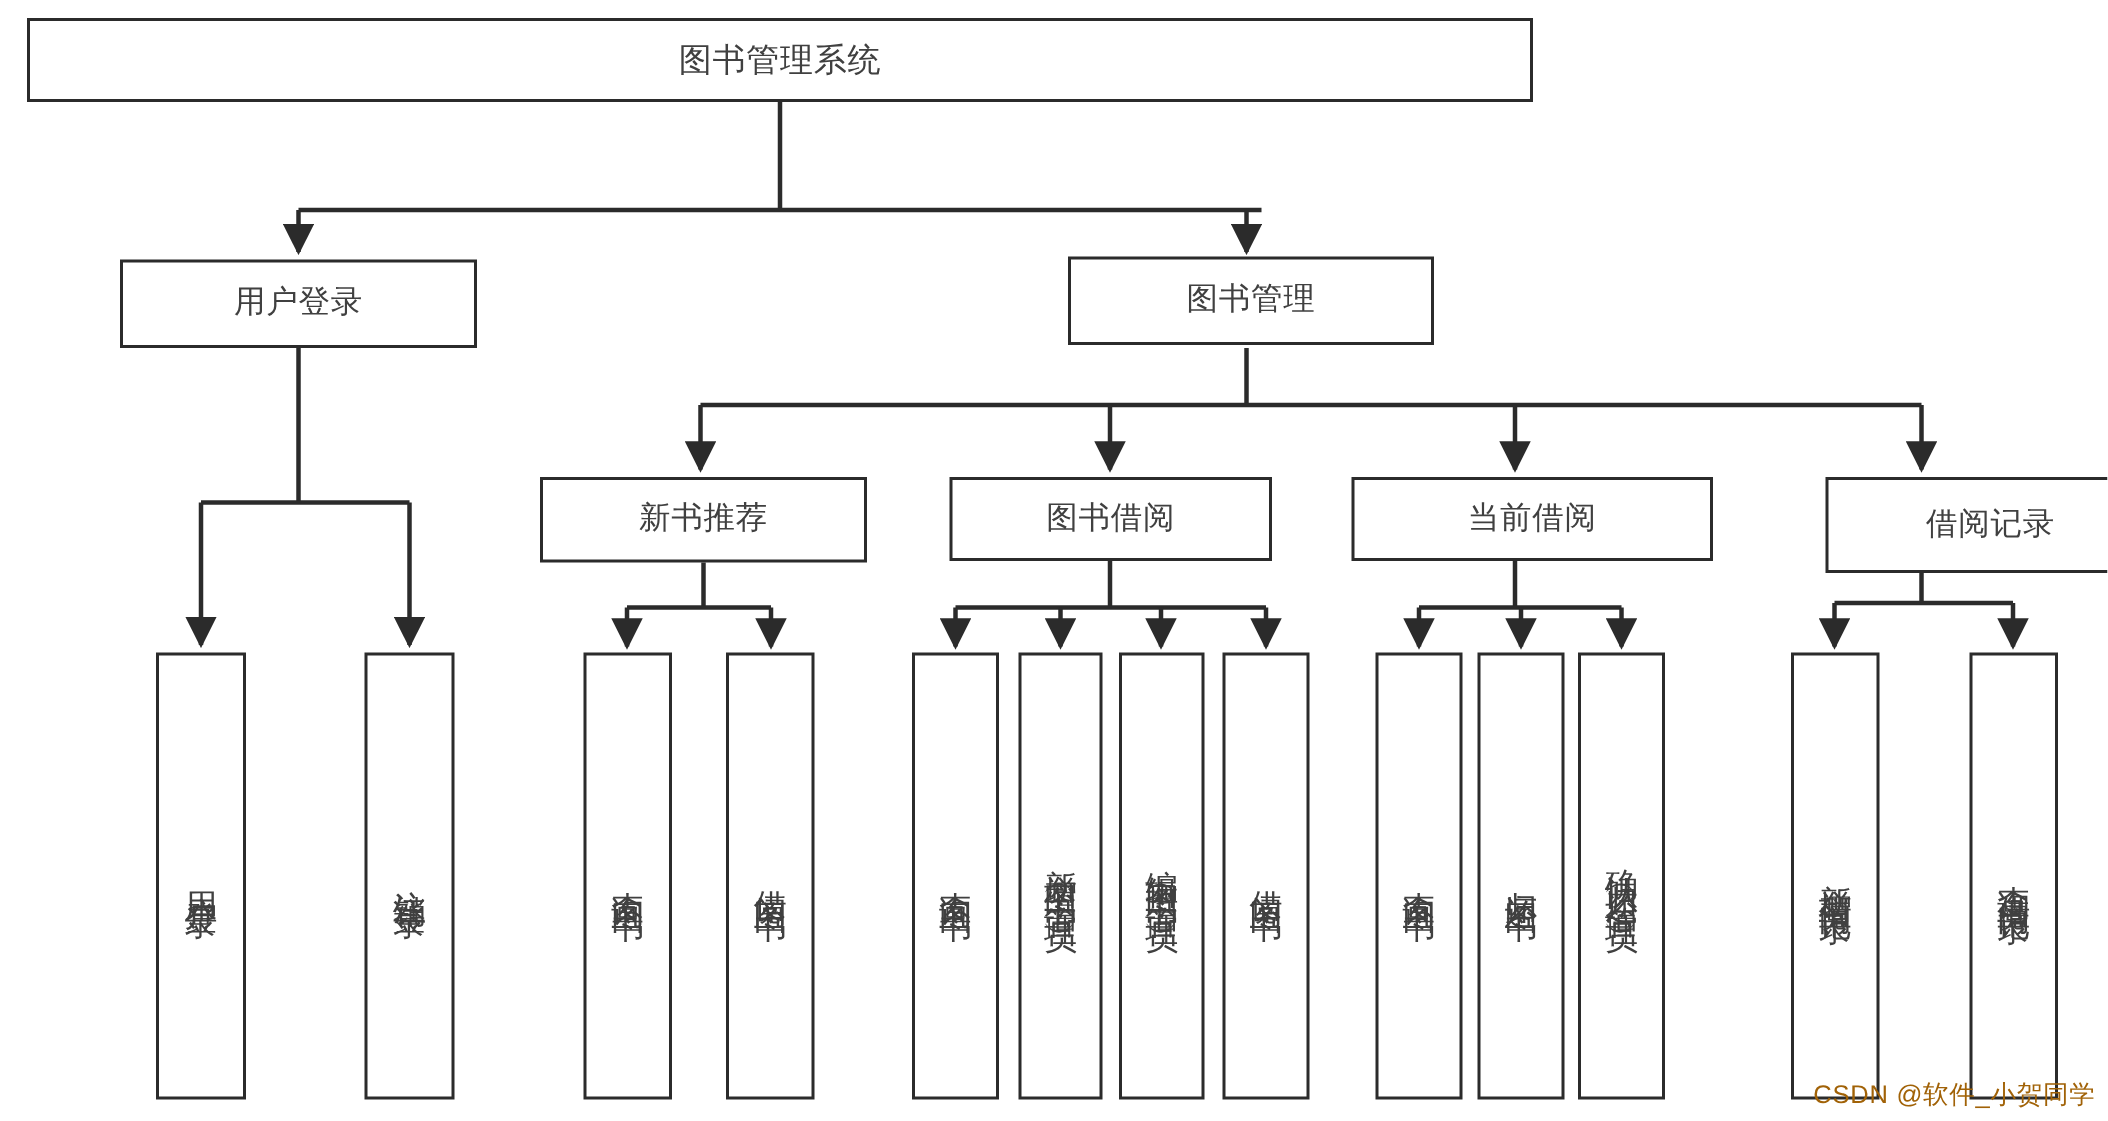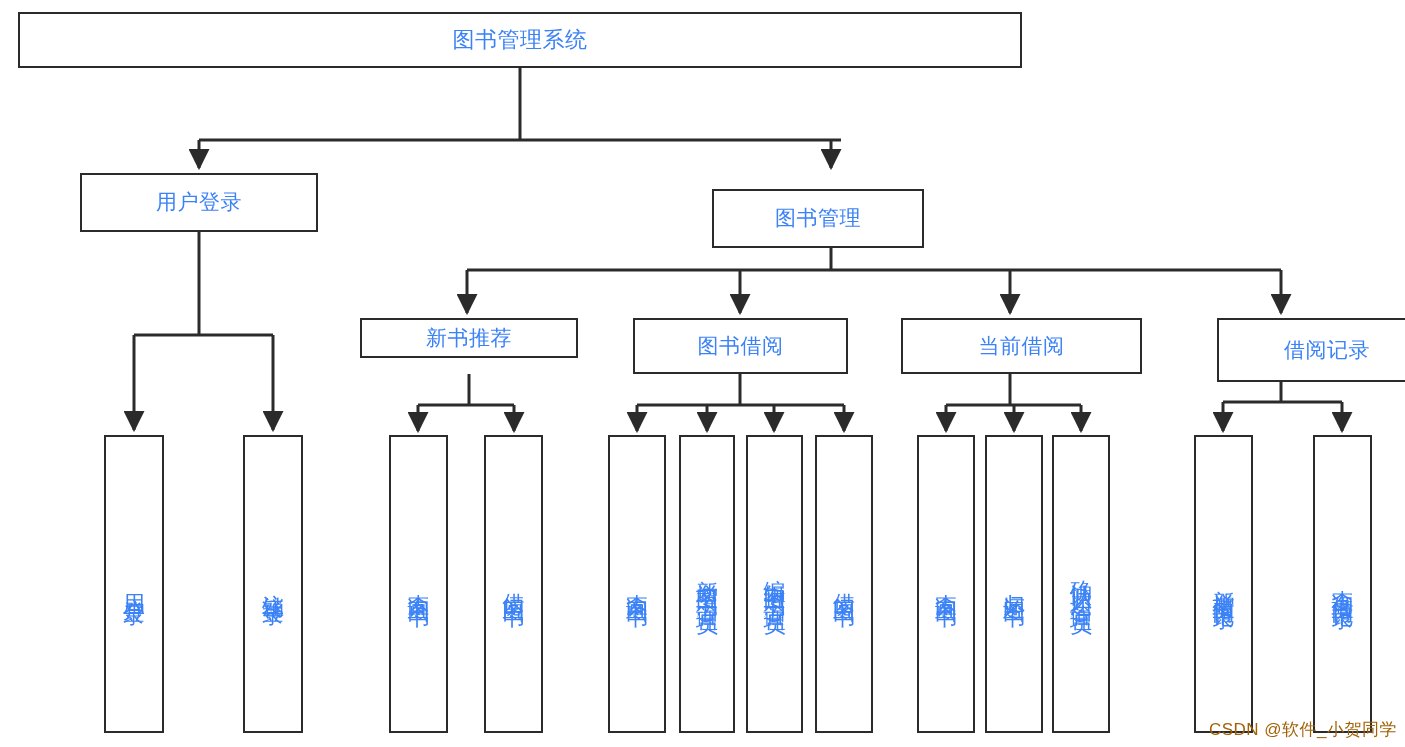--- a/index.html
+++ b/index.html
@@ -37,7 +37,7 @@
     z-index: 2;
   }
   .node .lbl {
-    color: #3b82f6;
+    color: #404040;
     line-height: 1.06;
     text-align: right;
     white-space: nowrap;

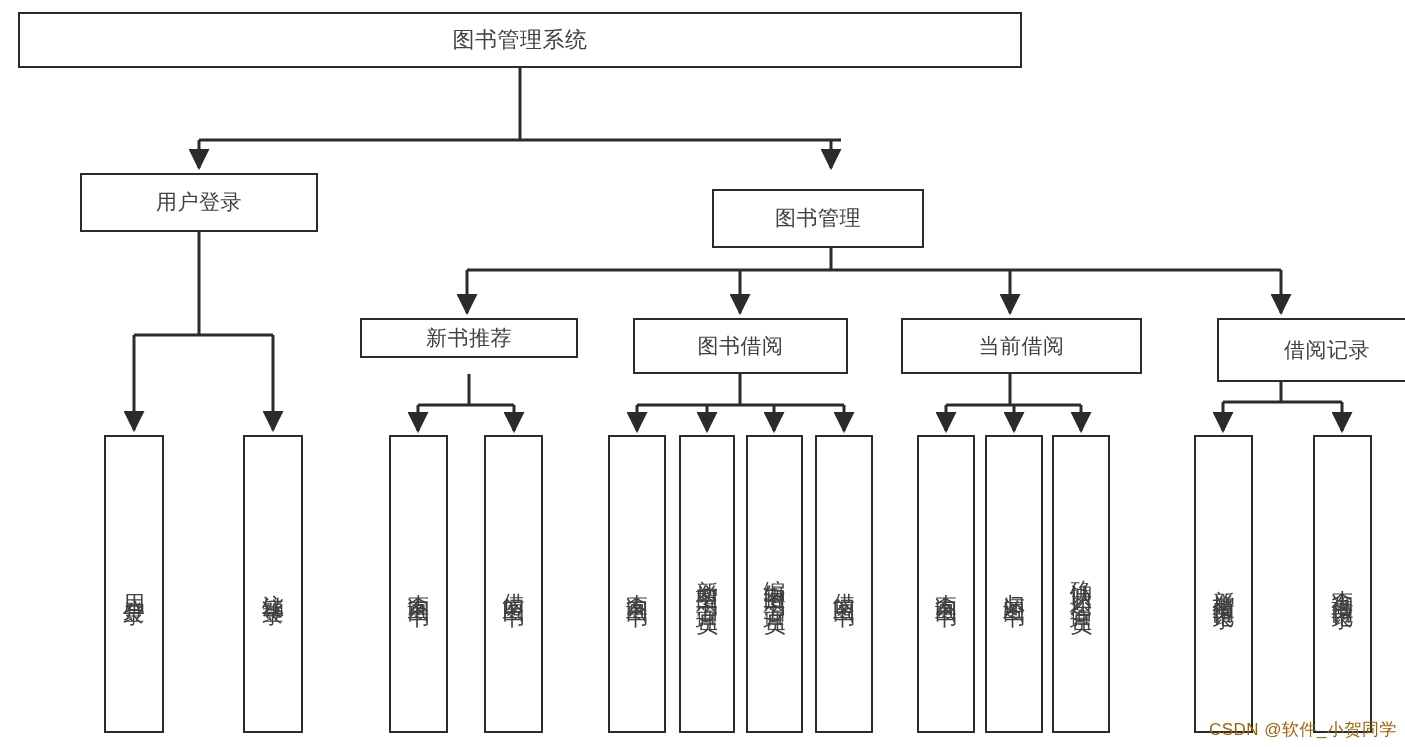--- a/index.html
+++ b/index.html
@@ -139,7 +139,7 @@
   <div class="node horiz" style="left:80px; top:173px; width:238px; height:59px;">
     <span class="lbl">用户登录</span>
   </div>
-  <div class="node horiz" style="left:712px; top:189px; width:212px; height:59px;">
+  <div class="node horiz" style="left:712px; top:171px; width:244px; height:59px;">
     <span class="lbl">图书管理</span>
   </div>
 

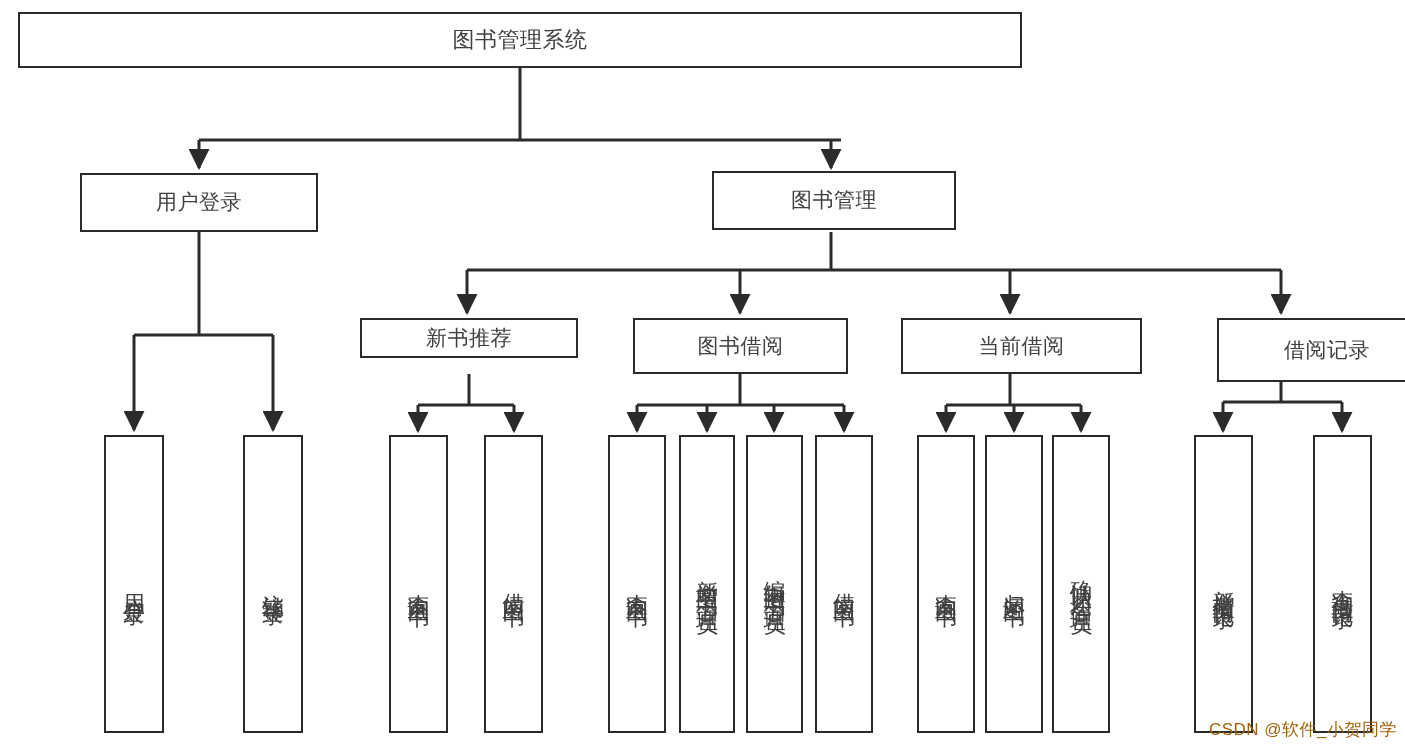--- a/index.html
+++ b/index.html
@@ -143,7 +143,7 @@
     <span class="lbl">图书管理</span>
   </div>
 
-  <div class="node horiz" style="left:360px; top:318px; width:218px; height:40px;">
+  <div class="node horiz" style="left:360px; top:318px; width:218px; height:57px;">
     <span class="lbl">新书推荐</span>
   </div>
   <div class="node horiz" style="left:633px; top:318px; width:215px; height:56px;">

